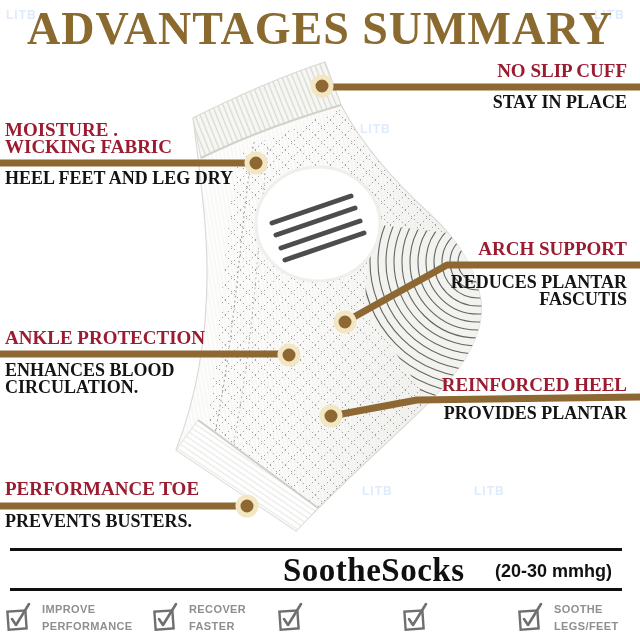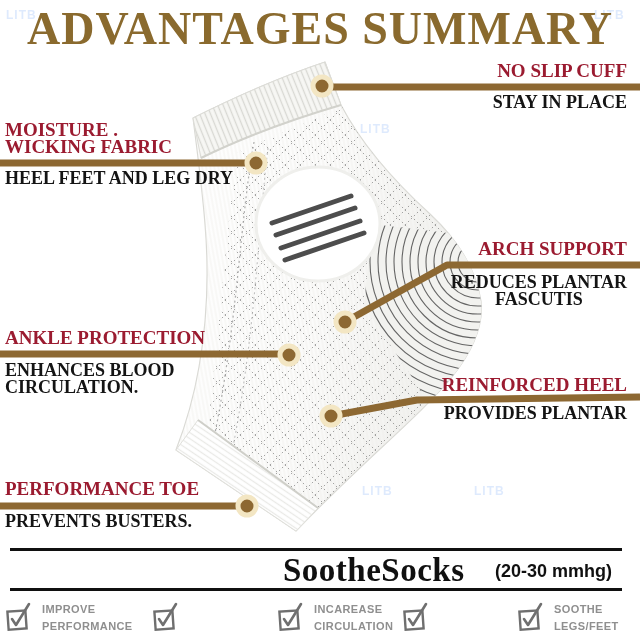--- a/index.html
+++ b/index.html
@@ -25,7 +25,7 @@
     line-height:17px;white-space:pre-line;
   }
   .al-left{left:5px;text-align:left;font-family:Liberation Serif, serif;}
-  .al-right{right:13px;text-align:center;}
+  .al-right{right:13px;text-align:right;}
   
   .rule{left:10px;width:612px;height:3px;background:#101010;}
   .brand-name{

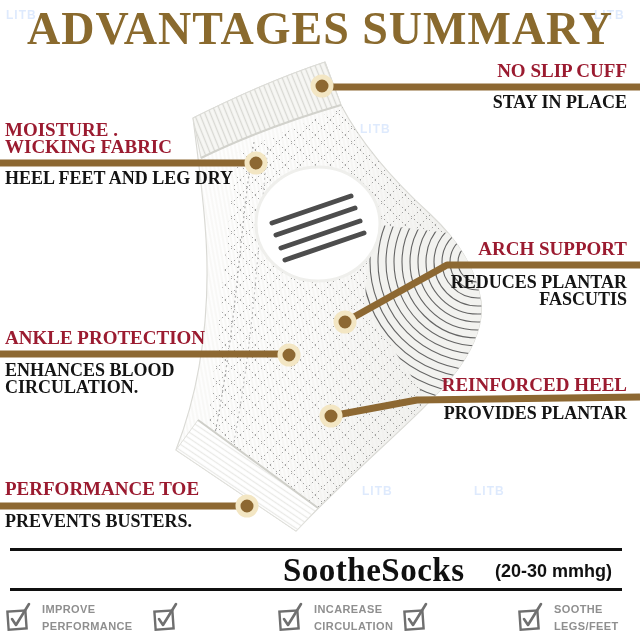--- a/index.html
+++ b/index.html
@@ -212,6 +212,8 @@
       </g>
     <path d="M8,19 L12,25 L25,4" fill="none" stroke="#6f6f6f" stroke-width="2.6" stroke-linecap="round" stroke-linejoin="round"></path>
   </svg>
+  <div class="label">RECOVER
+FASTER</div>
 </div>
 <div class="abs feature" style="left:276px">
   <svg class="checkbox" viewBox="0 0 30 32">

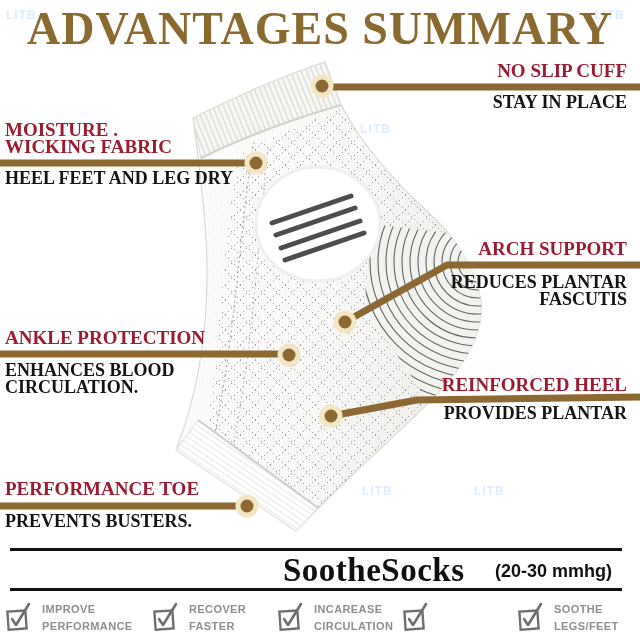--- a/index.html
+++ b/index.html
@@ -222,8 +222,6 @@
       </g>
     <path d="M8,19 L12,25 L25,4" fill="none" stroke="#6f6f6f" stroke-width="2.6" stroke-linecap="round" stroke-linejoin="round"></path>
   </svg>
-  <div class="label">INCAREASE
-CIRCULATION</div>
 </div>
 <div class="abs feature" style="left:401px">
   <svg class="checkbox" viewBox="0 0 30 32">

